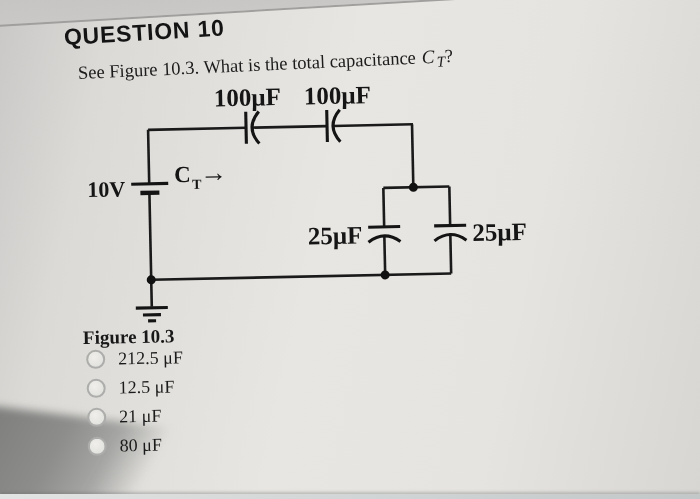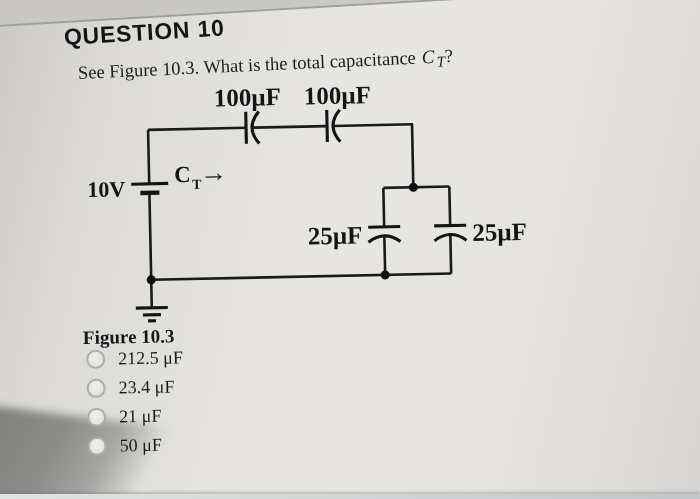--- a/index.html
+++ b/index.html
@@ -211,7 +211,7 @@
     </div>
     <div class="opt">
       <span class="radio"></span>
-      <span class="opt-label">23.4 μF</span>
+      <span class="opt-label">12.5 μF</span>
     </div>
     <div class="opt">
       <span class="radio"></span>

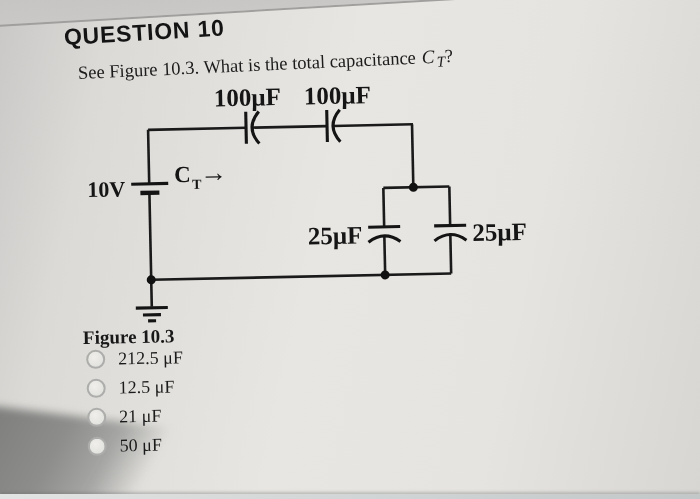--- a/index.html
+++ b/index.html
@@ -219,7 +219,7 @@
     </div>
     <div class="opt">
       <span class="radio"></span>
-      <span class="opt-label">50 μF</span>
+      <span class="opt-label">80 μF</span>
     </div>
   </div>
 

